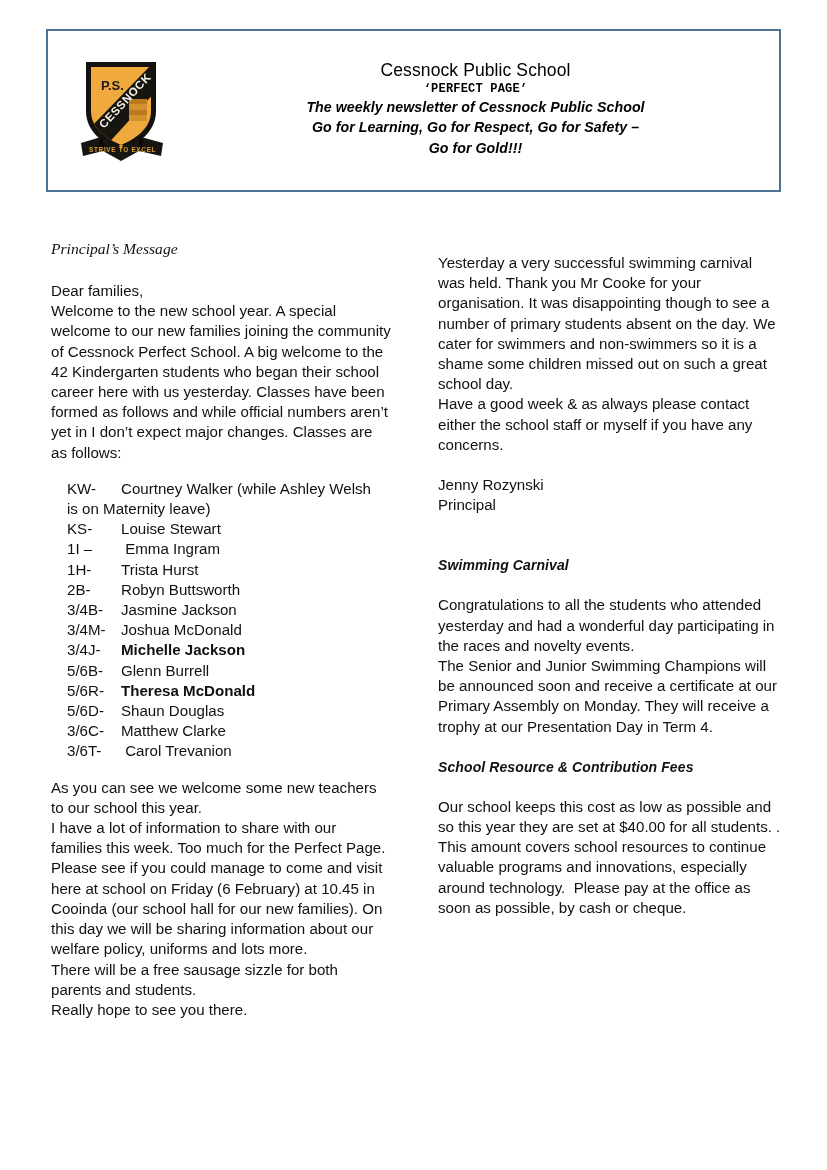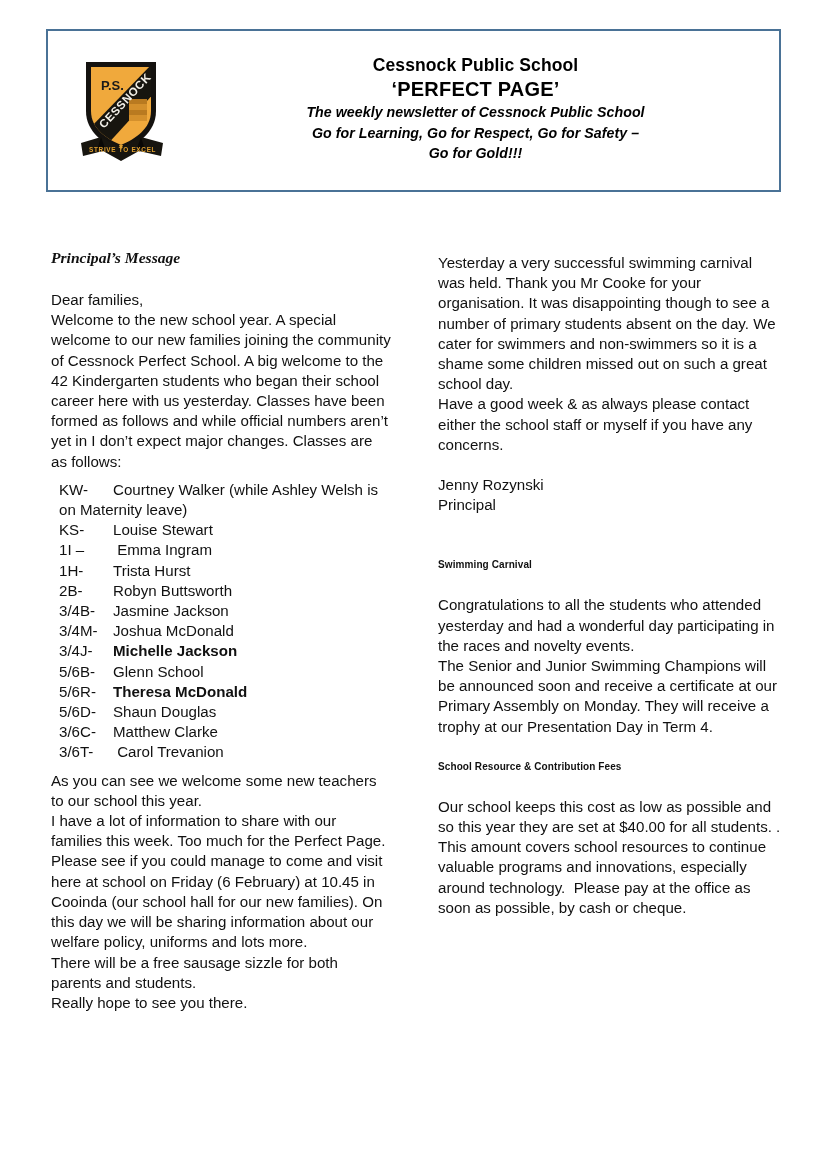--- a/index.html
+++ b/index.html
@@ -47,7 +47,7 @@
   }
   .mast-line1 {
     font-size: 17.5px;
-    font-weight: bold;
+    font-weight: normal;
     letter-spacing: 0.1px;
     line-height: 1.28;
   }

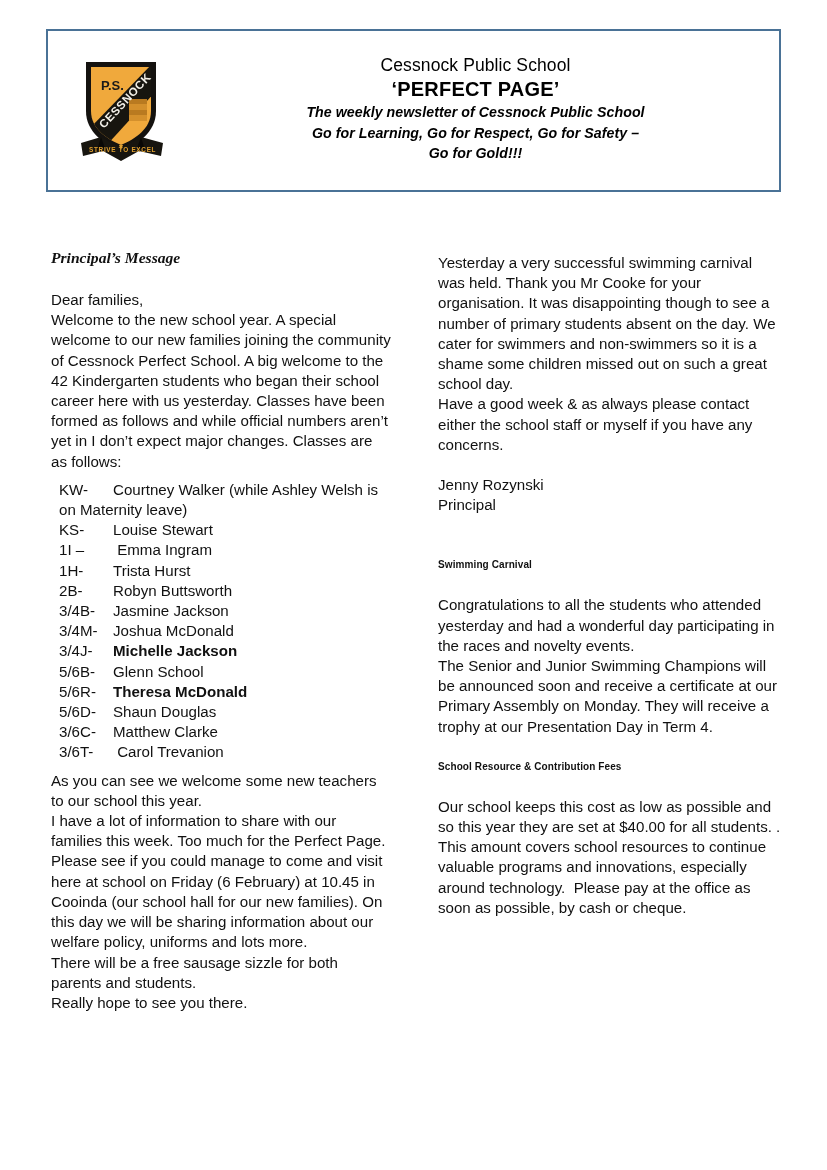--- a/index.html
+++ b/index.html
@@ -52,10 +52,11 @@
     line-height: 1.28;
   }
   .mast-line2 {
-    font-size: 20px;
+    font-size: 12px;
     font-weight: bold;
     line-height: 1.3;
     letter-spacing: 0.2px;
+    font-family: Liberation Mono, monospace;
   }
   .mast-ital {
     font-size: 14.2px;

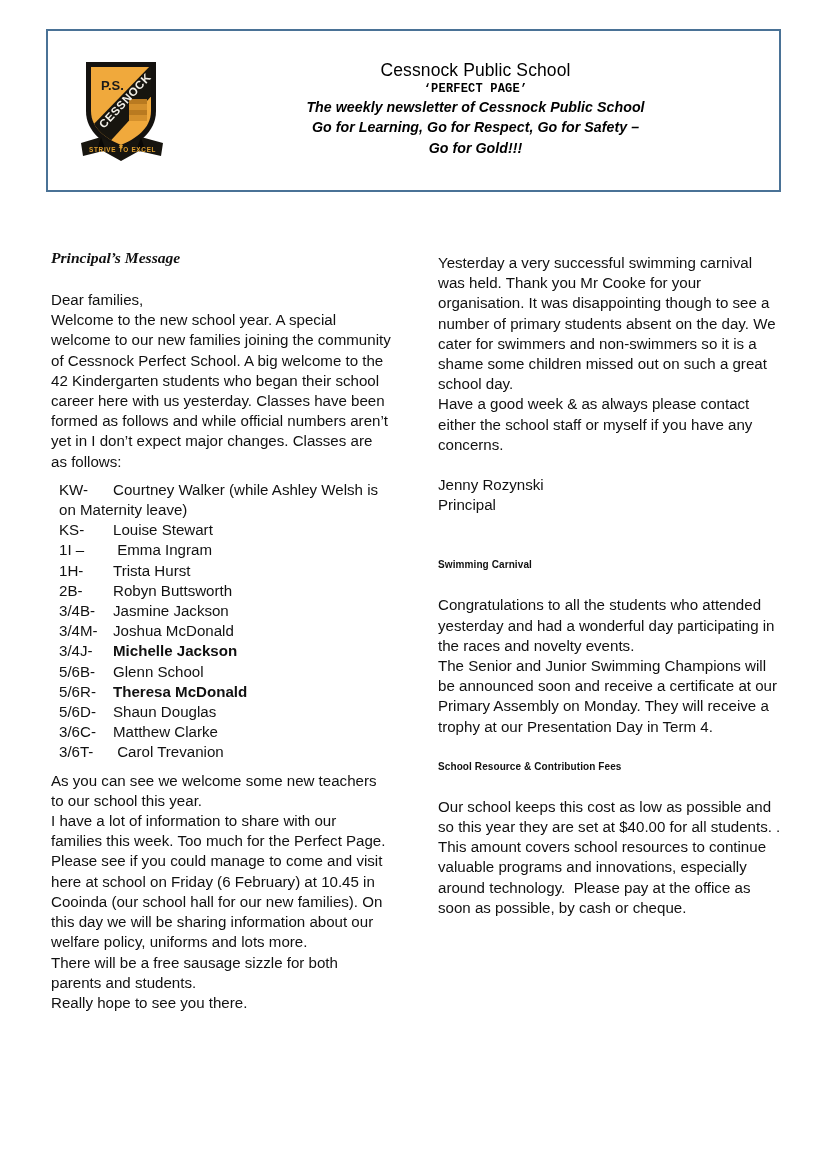--- a/index.html
+++ b/index.html
@@ -94,10 +94,10 @@
   .h-serif {
     font-family: "Liberation Serif", serif;
     font-size: 15.6px;
-    font-weight: bold;
+    font-weight: normal;
     font-style: italic;
     line-height: 20px;
-    margin: 16px 0 22px 0;
+    margin: 7px 0 22px 0;
   }
   .h-sans {
     font-size: 10px;

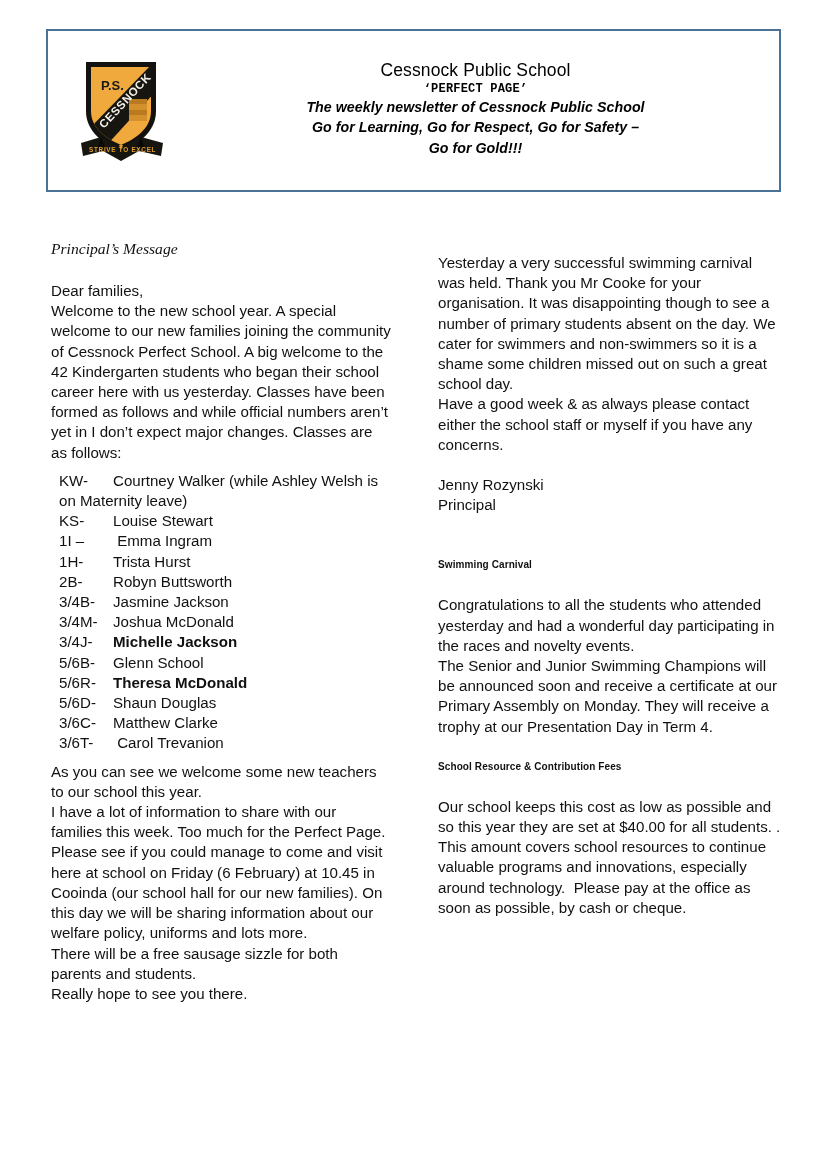--- a/index.html
+++ b/index.html
@@ -113,7 +113,7 @@
   .gap-lg { height: 20px; }
   .gap-xl { height: 40px; }
 
-  .class-list { margin: 8px; }
+  .class-list { margin: 16px; }
   .class-row {
     display: block;
     white-space: pre;

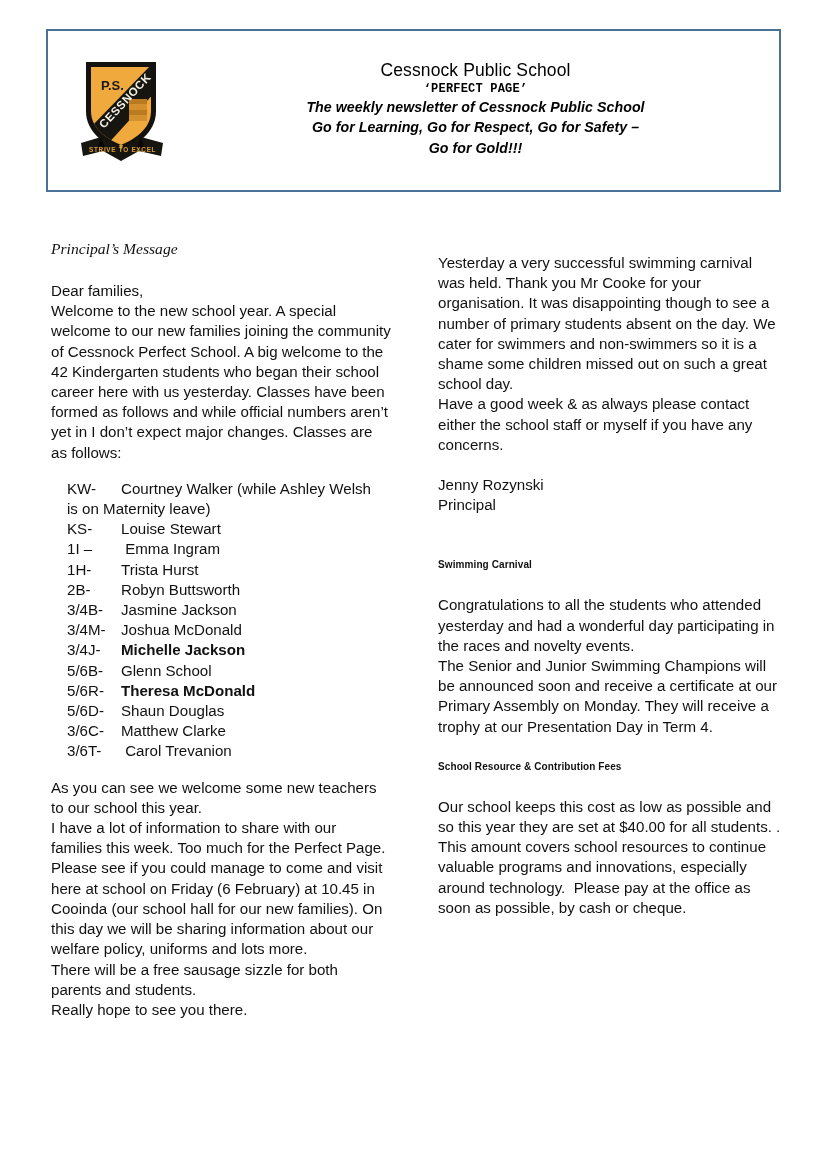--- a/index.html
+++ b/index.html
@@ -100,8 +100,9 @@
     margin: 7px 0 22px 0;
   }
   .h-sans {
-    font-size: 10px;
-    font-weight: bold;
+    font-size: 14px;
+    font-weight: bold;
+    font-style: italic;
     line-height: 20px;
     margin: 0 0 20px 0;
     letter-spacing: 0.1px;

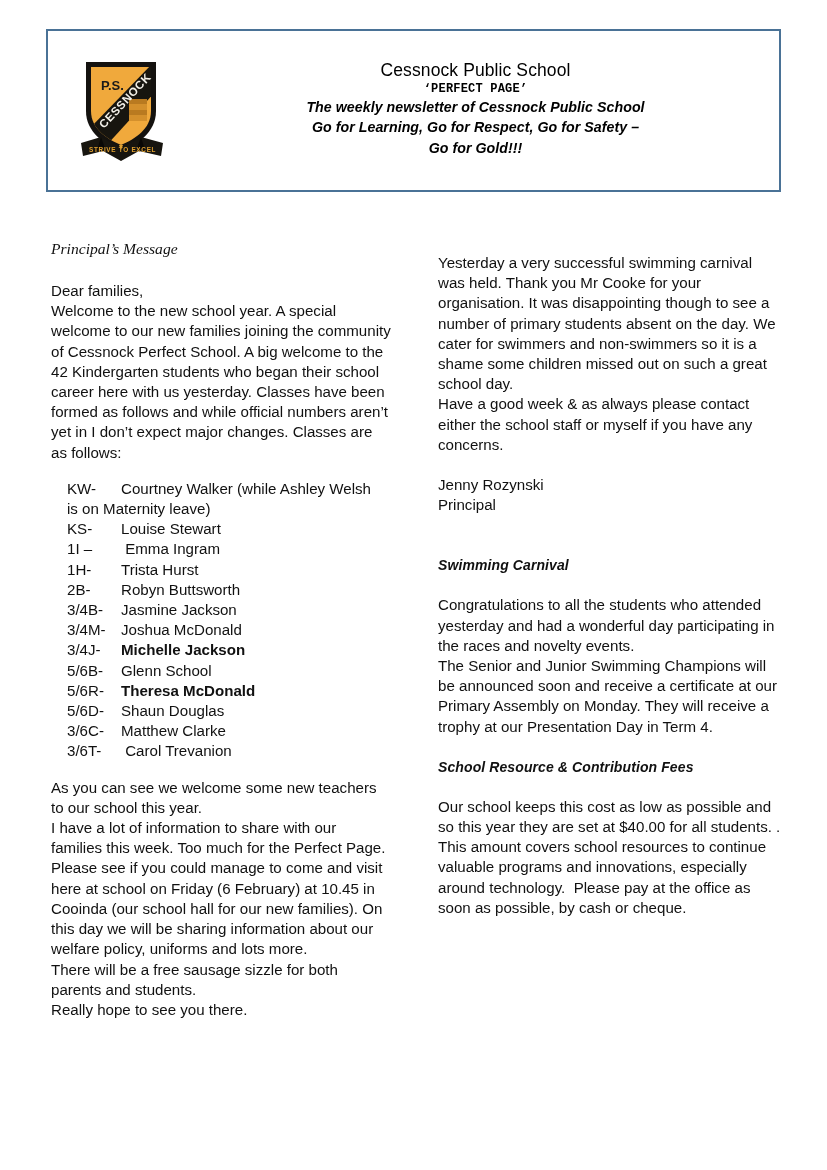--- a/index.html
+++ b/index.html
@@ -190,7 +190,7 @@
       <div class="class-row"><span class="class-code">3/4B-</span><span style="white-space: normal;">Jasmine Jackson</span></div>
       <div class="class-row"><span class="class-code">3/4M-</span><span style="white-space: normal;">Joshua McDonald</span></div>
       <div class="class-row"><span class="class-code">3/4J-</span><span style="white-space: normal; font-weight: bold;">Michelle Jackson</span></div>
-      <div class="class-row"><span class="class-code">5/6B-</span><span style="white-space: normal;">Glenn School</span></div>
+      <div class="class-row"><span class="class-code">5/6B-</span><span style="white-space: normal;">Glenn Burrell</span></div>
       <div class="class-row"><span class="class-code">5/6R-</span><span style="white-space: normal; font-weight: bold;">Theresa McDonald</span></div>
       <div class="class-row"><span class="class-code">5/6D-</span><span style="white-space: normal;">Shaun Douglas</span></div>
       <div class="class-row"><span class="class-code">3/6C-</span><span style="white-space: normal;">Matthew Clarke</span></div>

